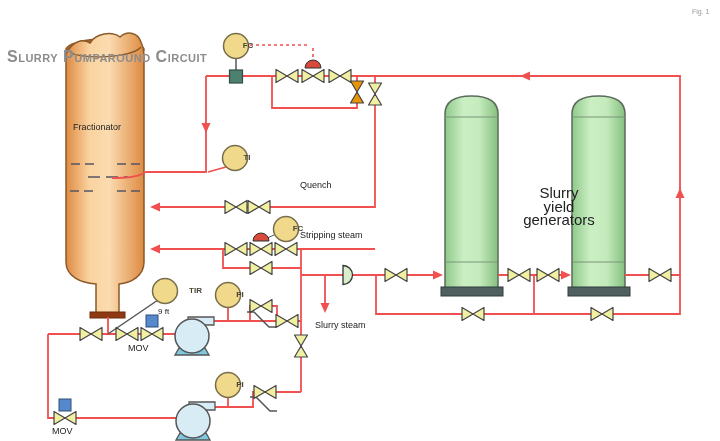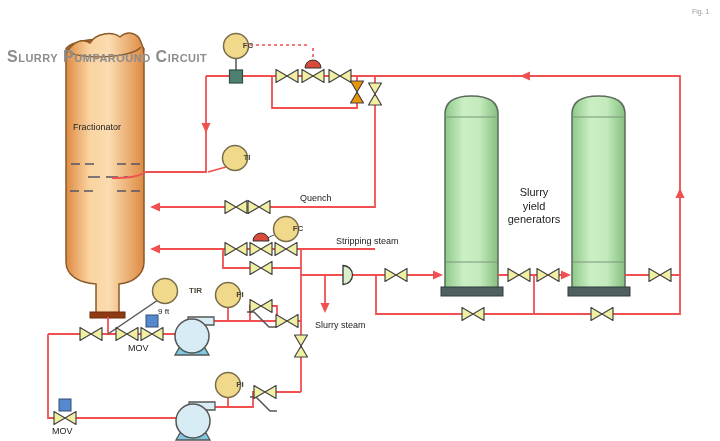--- a/index.html
+++ b/index.html
@@ -15,7 +15,7 @@
   #frac-lbl{left:66px;top:122px;width:62px;text-align:center;}
   #gen-lbl{position:absolute;left:496px;top:186px;width:76px;text-align:center;
            font-size:11px;line-height:13.5px;color:#222;}
-  #quench-lbl{left:300px;top:193px;}
+  #quench-lbl{left:300px;top:180px;}
   #strip-lbl{left:300px;top:236px;margin-left:36px;}
   #yield-lbl{left:315px;top:320px;}
   #mov1-lbl{left:128px;top:343px;}

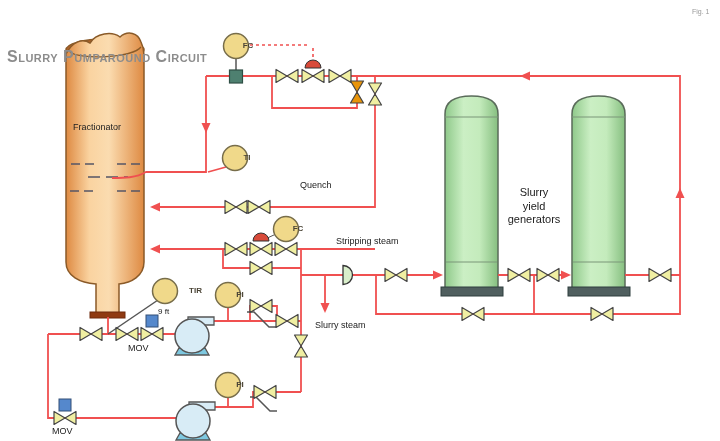--- a/index.html
+++ b/index.html
@@ -13,8 +13,8 @@
          font-variant:small-caps;color:#8c8c8c;letter-spacing:.5px;margin-top:45px;}
   #fig{position:absolute;left:692px;top:8px;font-size:7px;color:#999;}
   #frac-lbl{left:66px;top:122px;width:62px;text-align:center;}
-  #gen-lbl{position:absolute;left:496px;top:186px;width:76px;text-align:center;
-           font-size:11px;line-height:13.5px;color:#222;}
+  #gen-lbl{position:absolute;left:521px;top:186px;width:76px;text-align:center;
+           font-size:15px;line-height:13.5px;color:#222;}
   #quench-lbl{left:300px;top:180px;}
   #strip-lbl{left:300px;top:236px;margin-left:36px;}
   #yield-lbl{left:315px;top:320px;}

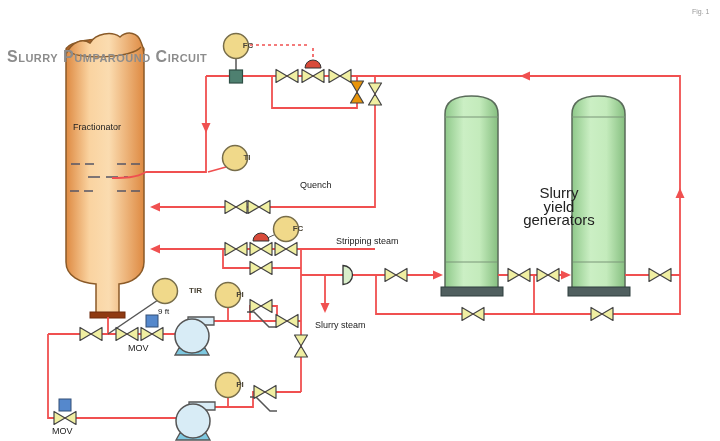--- a/index.html
+++ b/index.html
@@ -16,7 +16,7 @@
   #gen-lbl{position:absolute;left:521px;top:186px;width:76px;text-align:center;
            font-size:15px;line-height:13.5px;color:#222;}
   #quench-lbl{left:300px;top:180px;}
-  #strip-lbl{left:300px;top:236px;margin-left:36px;}
+  #strip-lbl{left:300px;top:230px;}
   #yield-lbl{left:315px;top:320px;}
   #mov1-lbl{left:128px;top:343px;}
   #mov2-lbl{left:52px;top:426px;}

